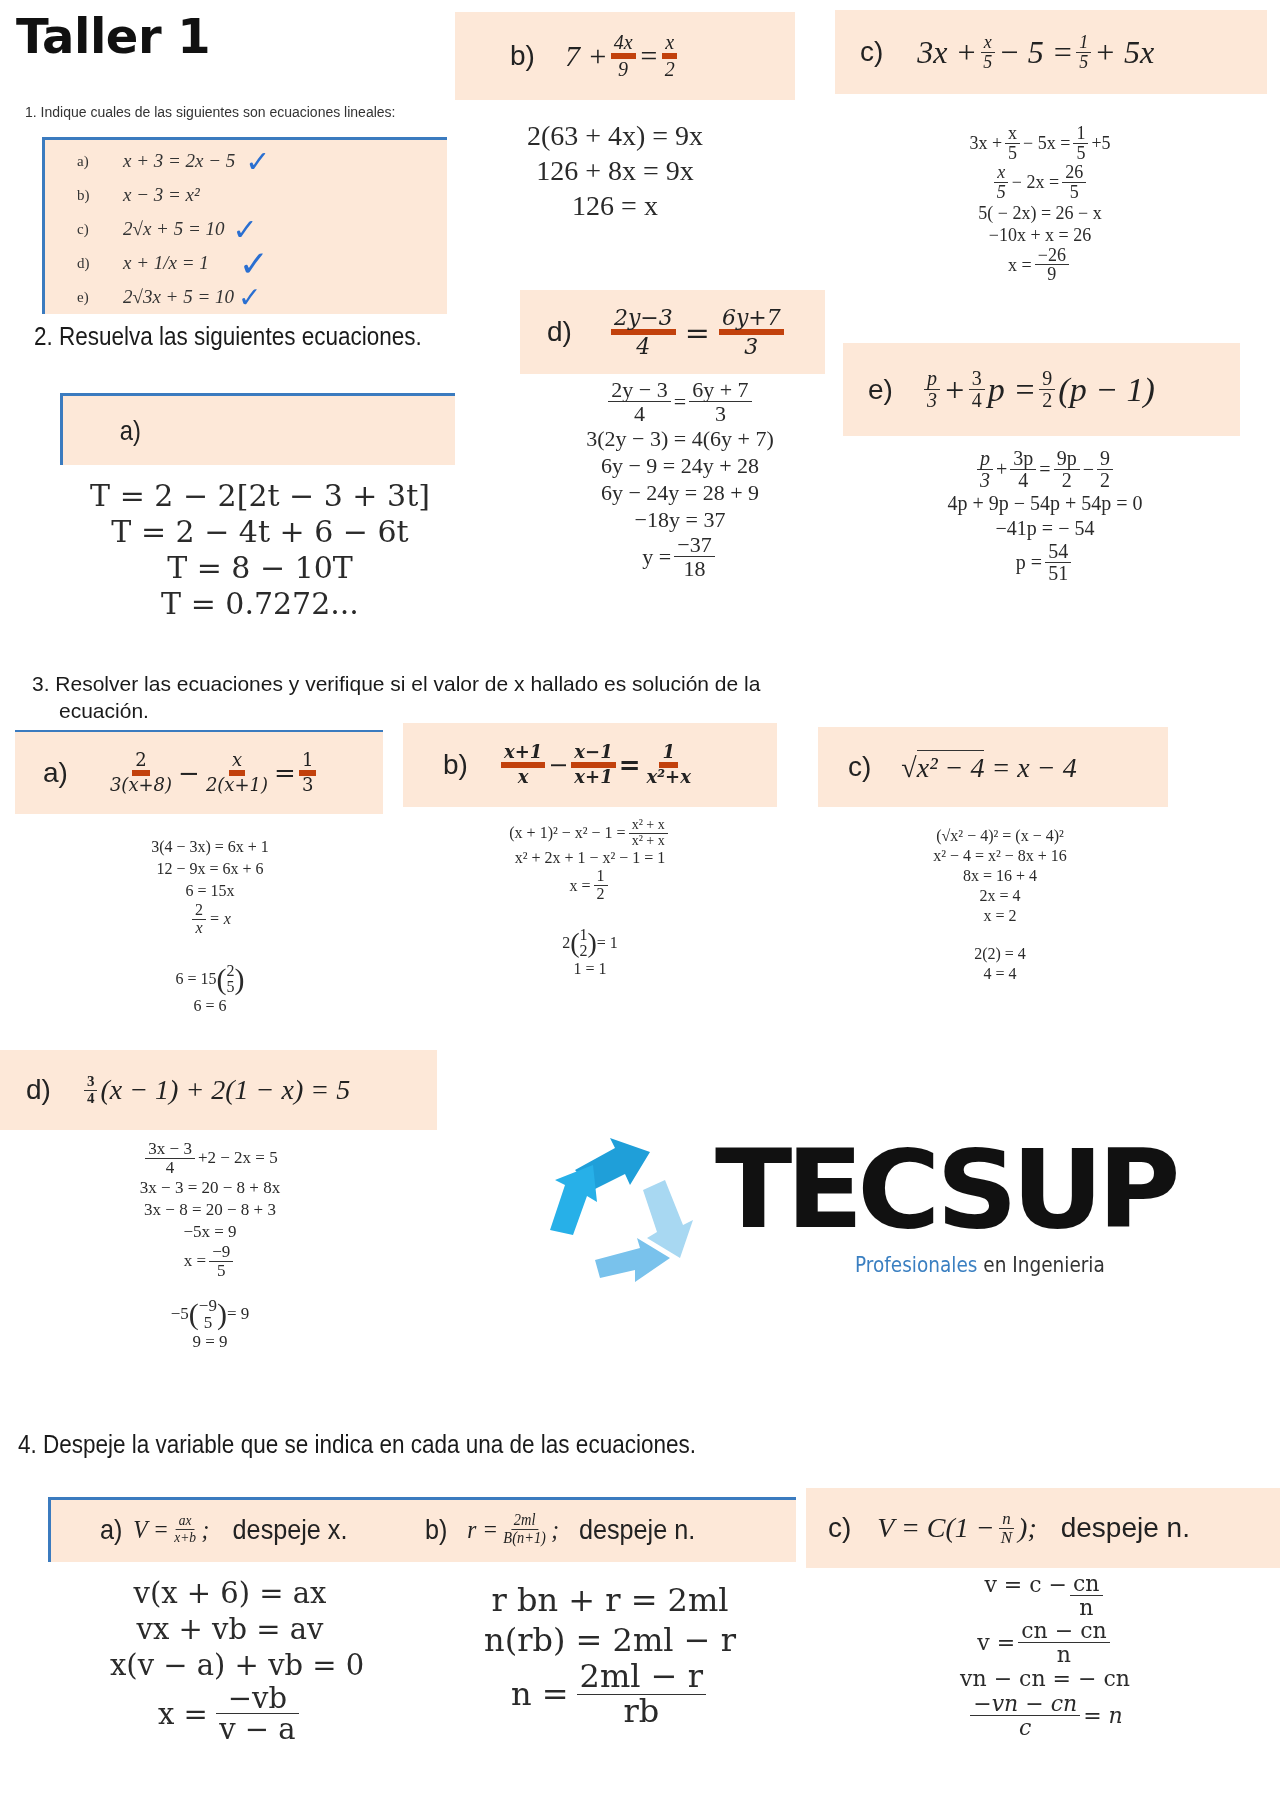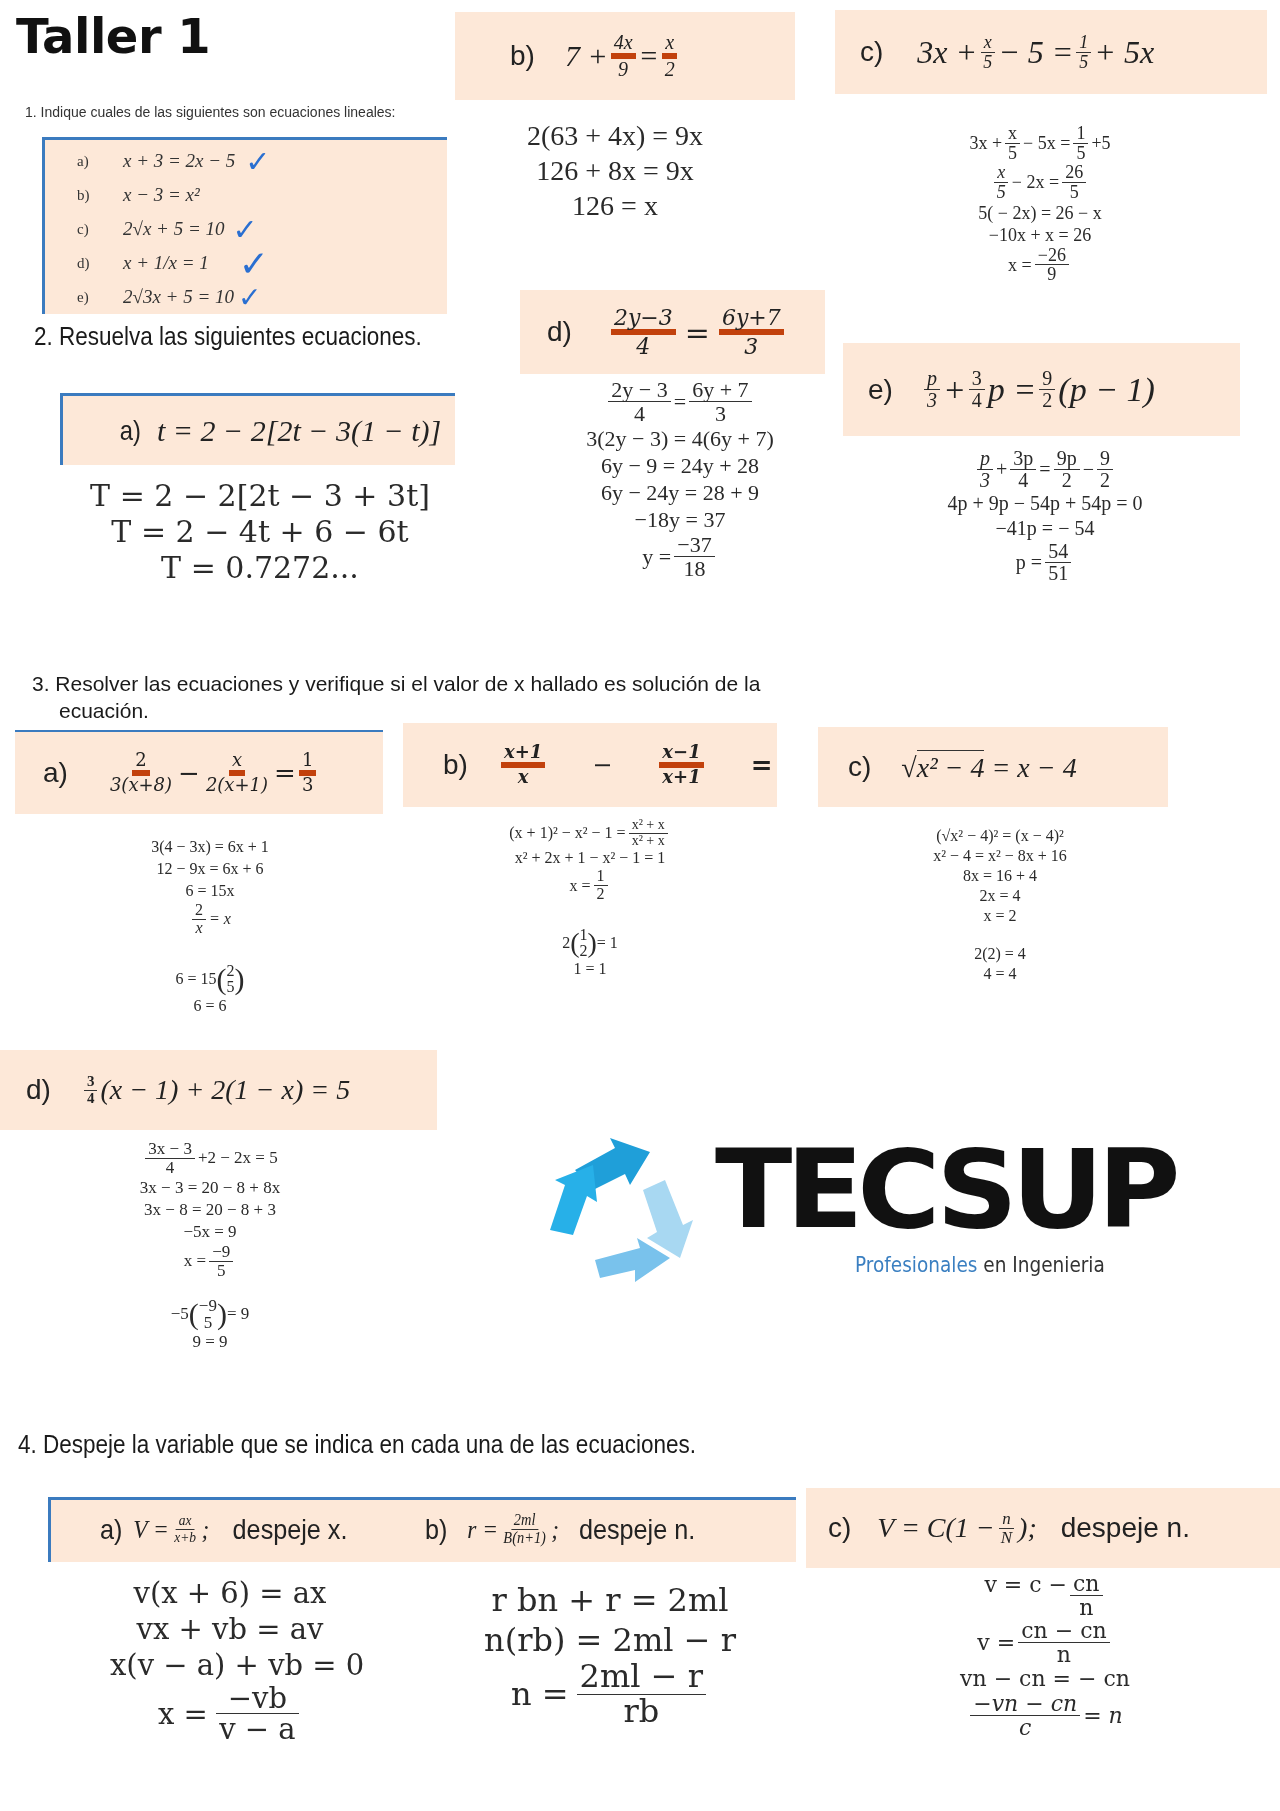--- a/index.html
+++ b/index.html
@@ -64,7 +64,6 @@
 
 <div class="abs peach box-blue-top box-blue-left" style="left:60px; top:393px; width:395px; height:72px; display:flex; align-items:center; padding-left:55px; box-sizing:border-box;">
   <span class="lbl" style="transform:scaleX(0.85); display:inline-block;">a)</span>
-  <span class="math" style="font-size:30px; margin-left:14px;">t = 2 − 2[2t − 3(1 − t)]</span>
 </div>
 <div class="abs steps" style="left:80px; top:478px; width:360px; font-size:30px; line-height:36px; font-family:'DejaVu Serif',serif;">
   <div>T = 2 − 2[2t − 3 + 3t]</div>

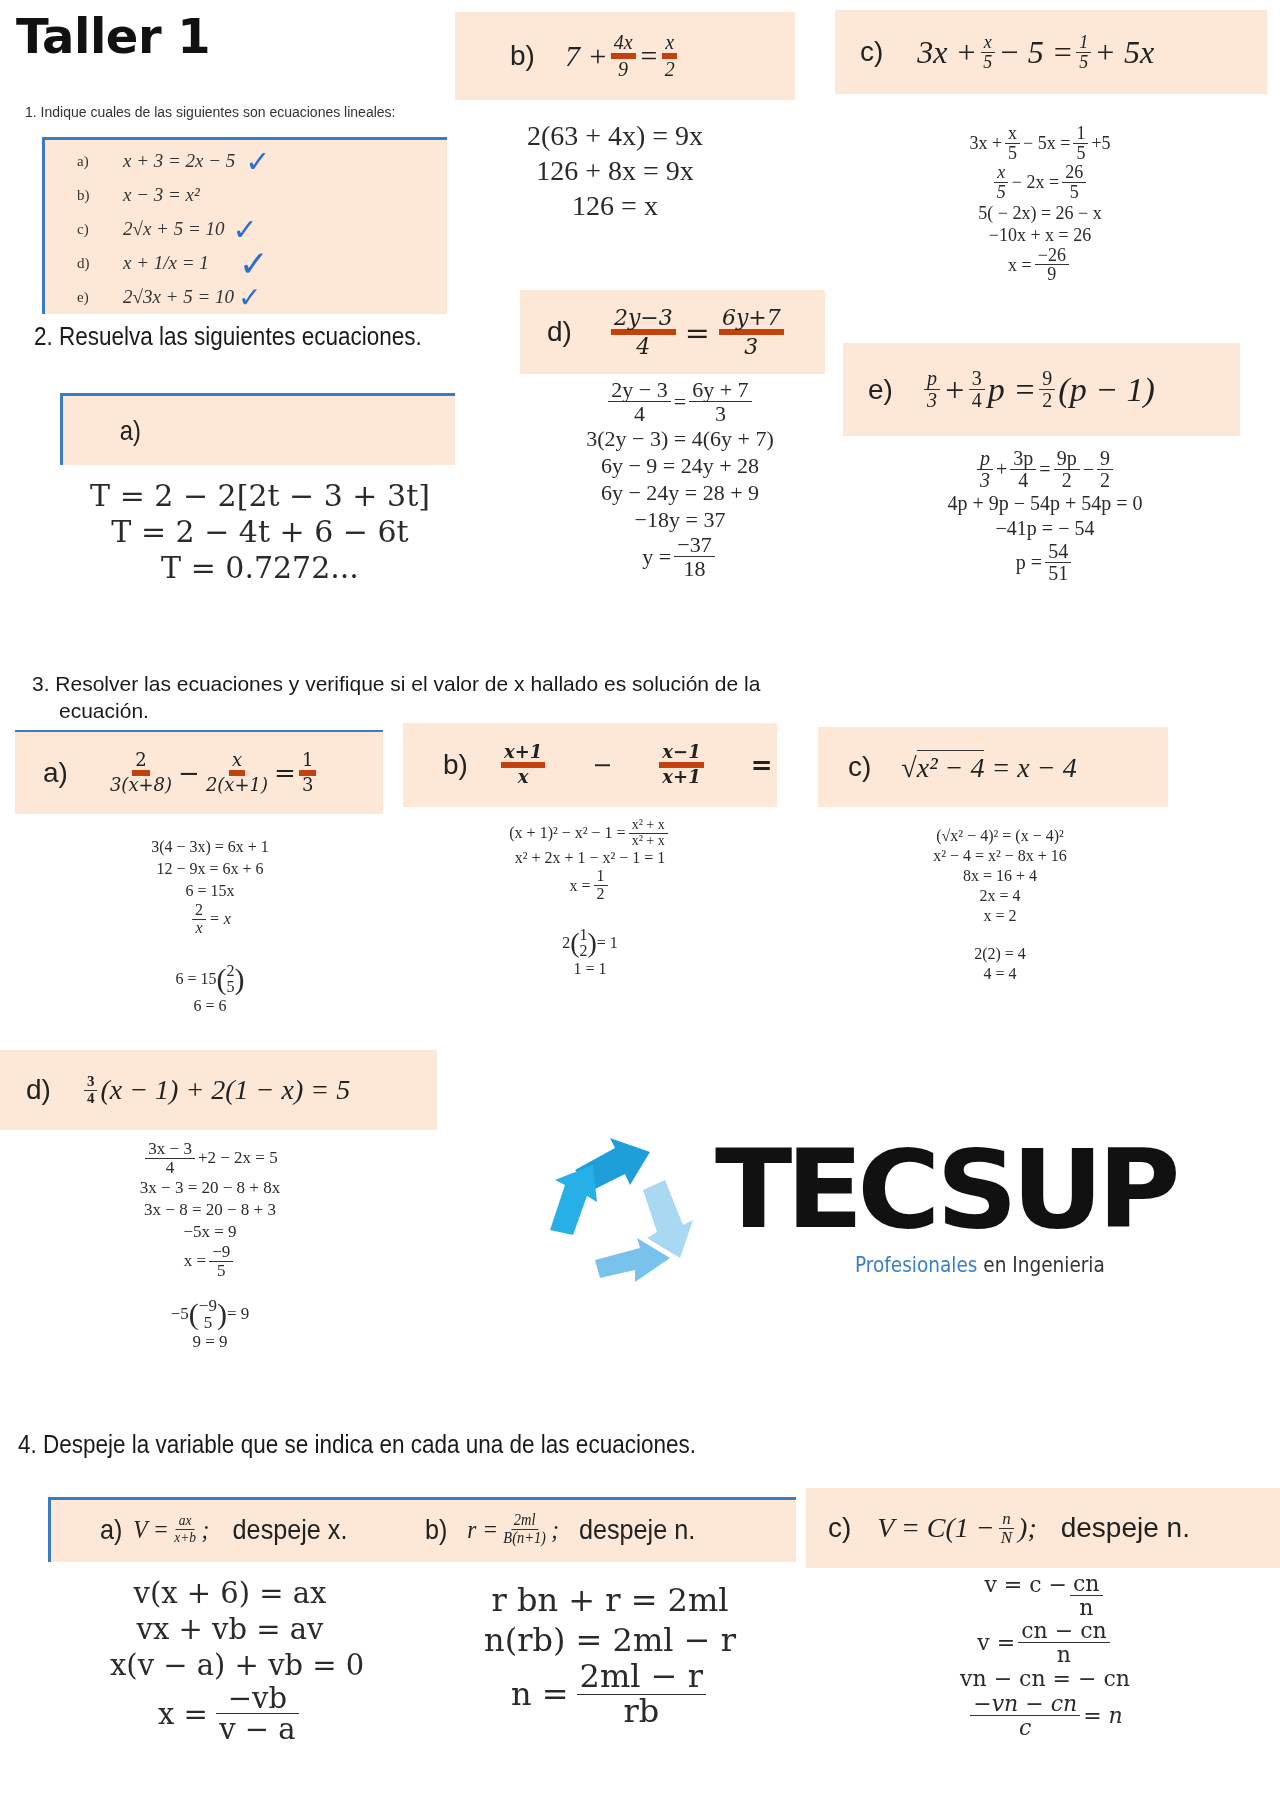--- a/index.html
+++ b/index.html
@@ -68,6 +68,7 @@
 <div class="abs steps" style="left:80px; top:478px; width:360px; font-size:30px; line-height:36px; font-family:'DejaVu Serif',serif;">
   <div>T = 2 − 2[2t − 3 + 3t]</div>
   <div>T = 2 − 4t + 6 − 6t</div>
+  <div>T = 8 − 10T</div>
   <div>T = 0.7272...</div>
 </div>
 

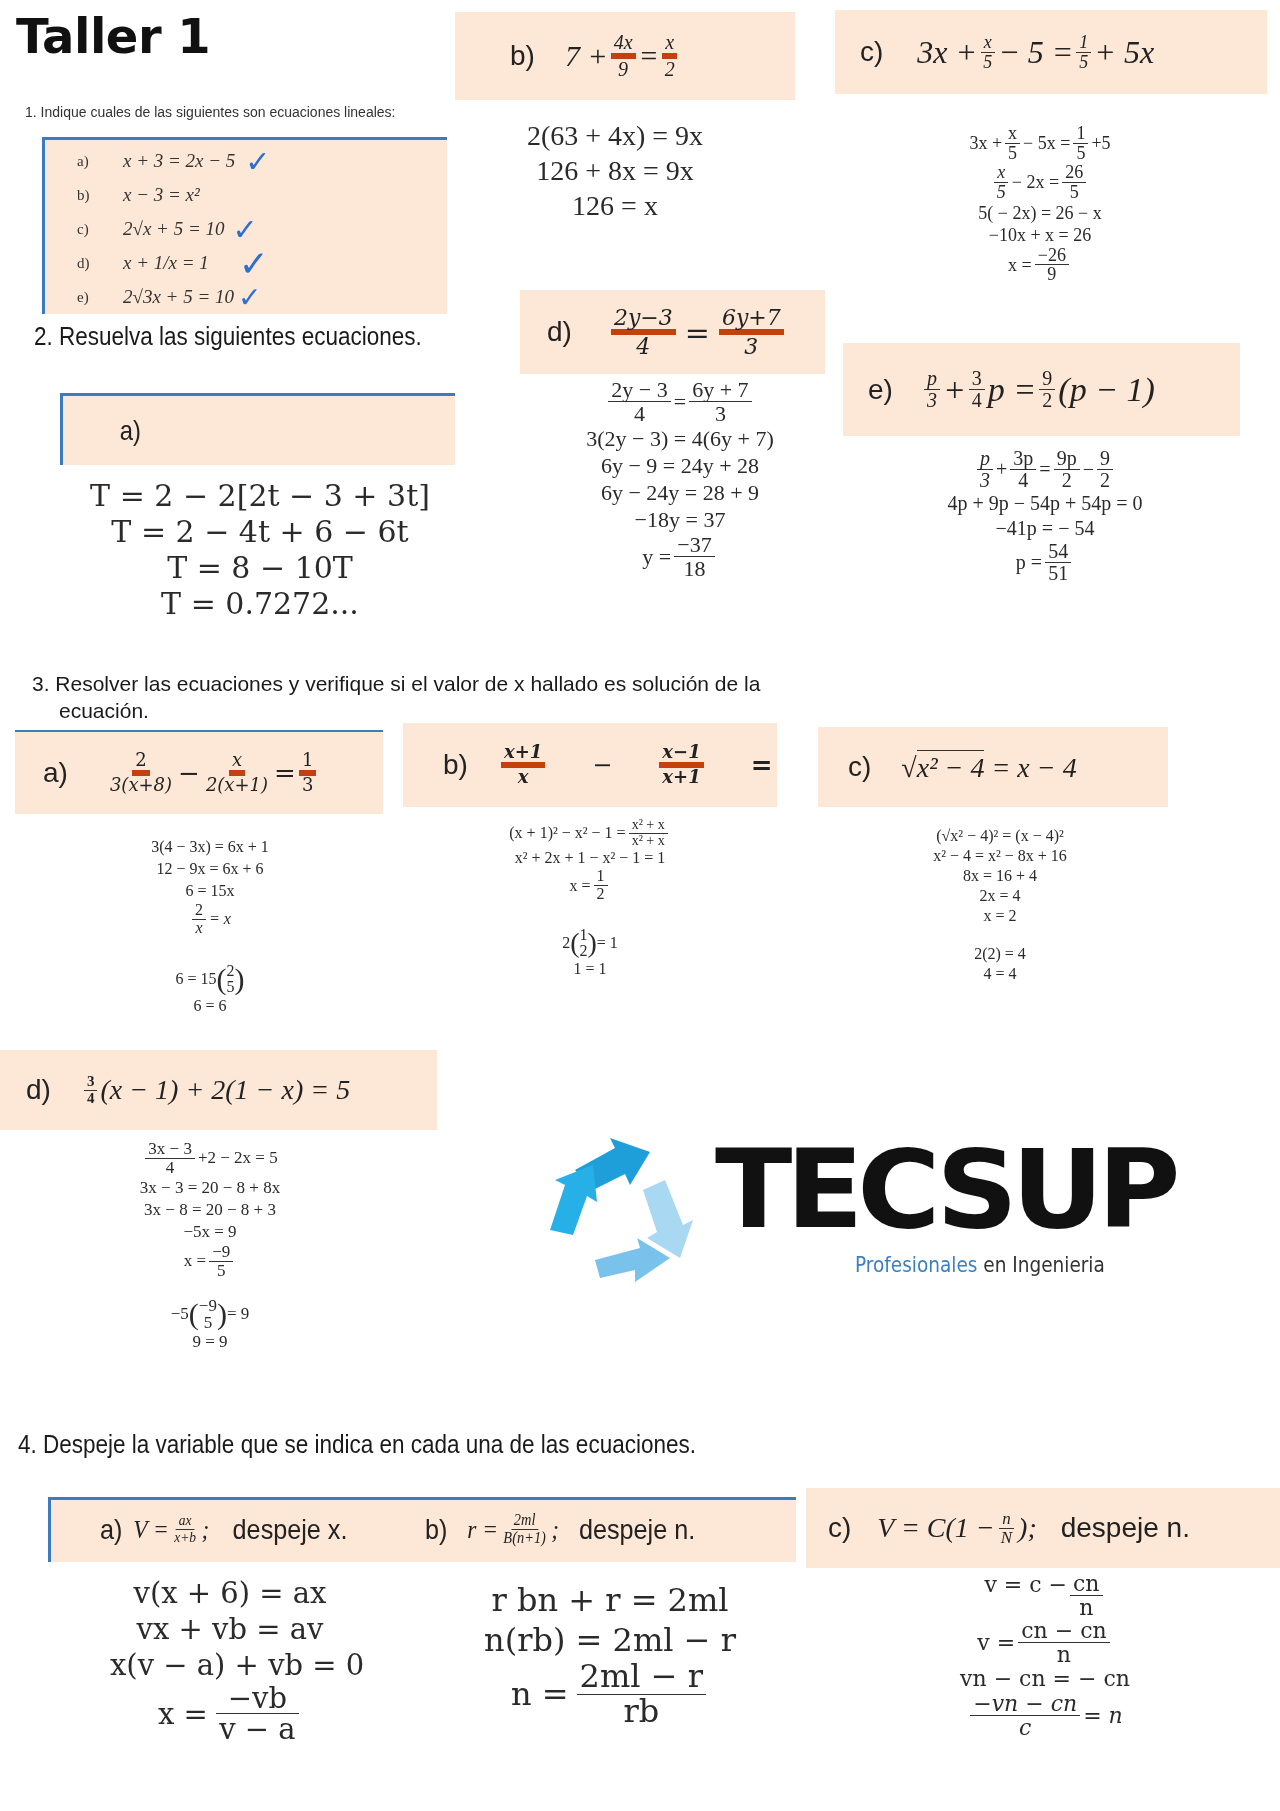--- a/index.html
+++ b/index.html
@@ -287,7 +287,7 @@
 
 <div class="abs peach" style="left:403px; top:723px; width:374px; height:84px; display:flex; align-items:center; padding-left:40px; box-sizing:border-box;">
   <span class="lbl">b)</span>
-  <span class="serif" style="font-size:18px; font-weight:bold; margin-left:30px; display:flex; align-items:center;gap:44px;">
+  <span class="serif" style="font-size:18px; font-weight:bold; margin-left:30px; display:flex; align-items:center;">
     <span class="frac" style="font-style:italic;">
         <span class="n">x+1</span>
         <span class="d">x</span>

